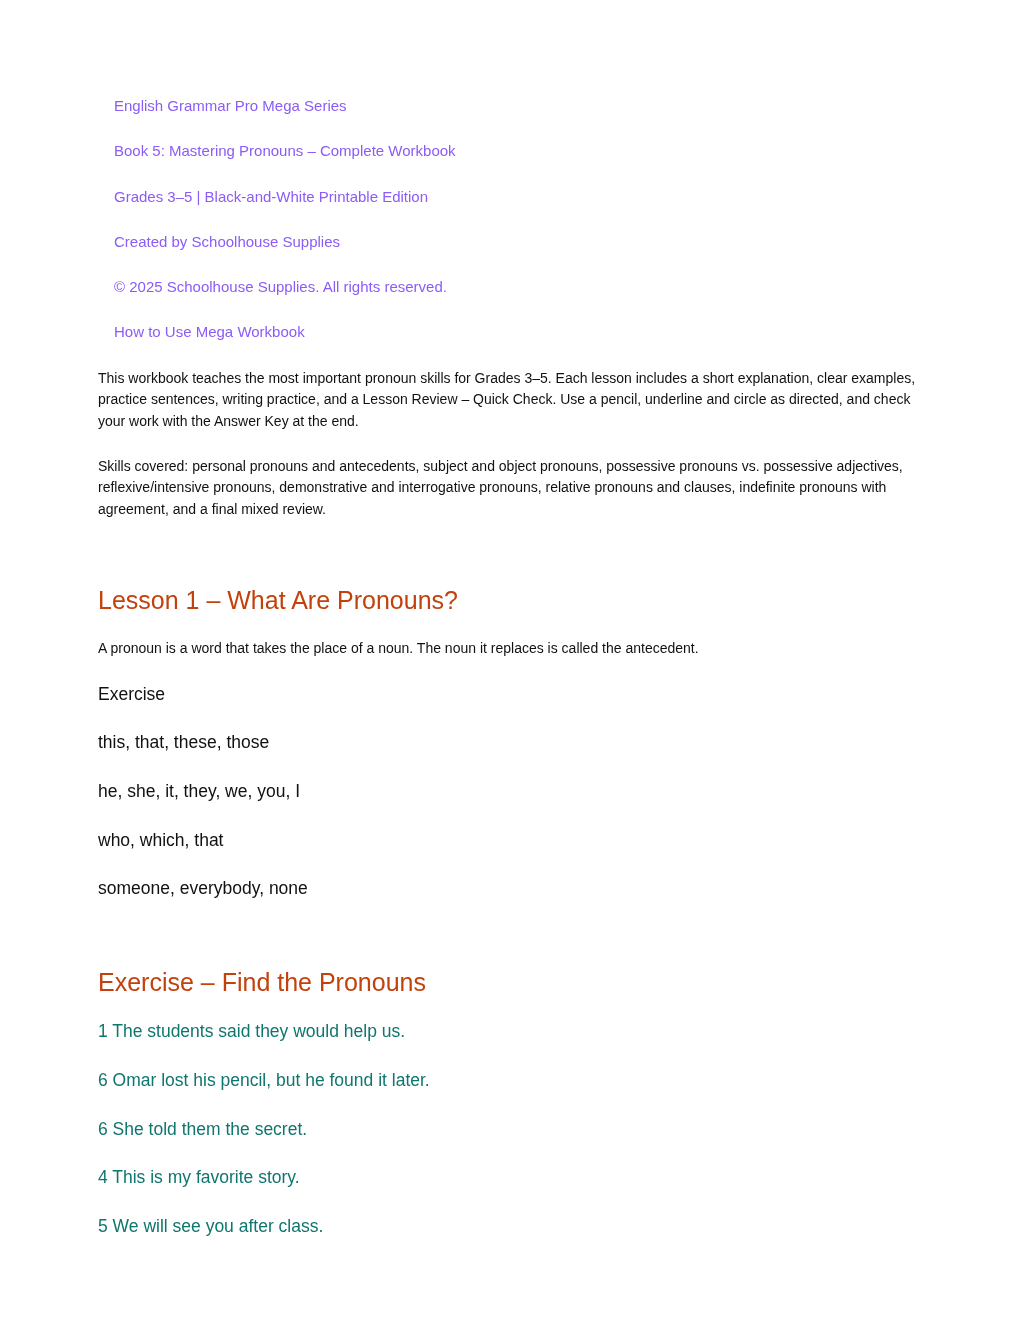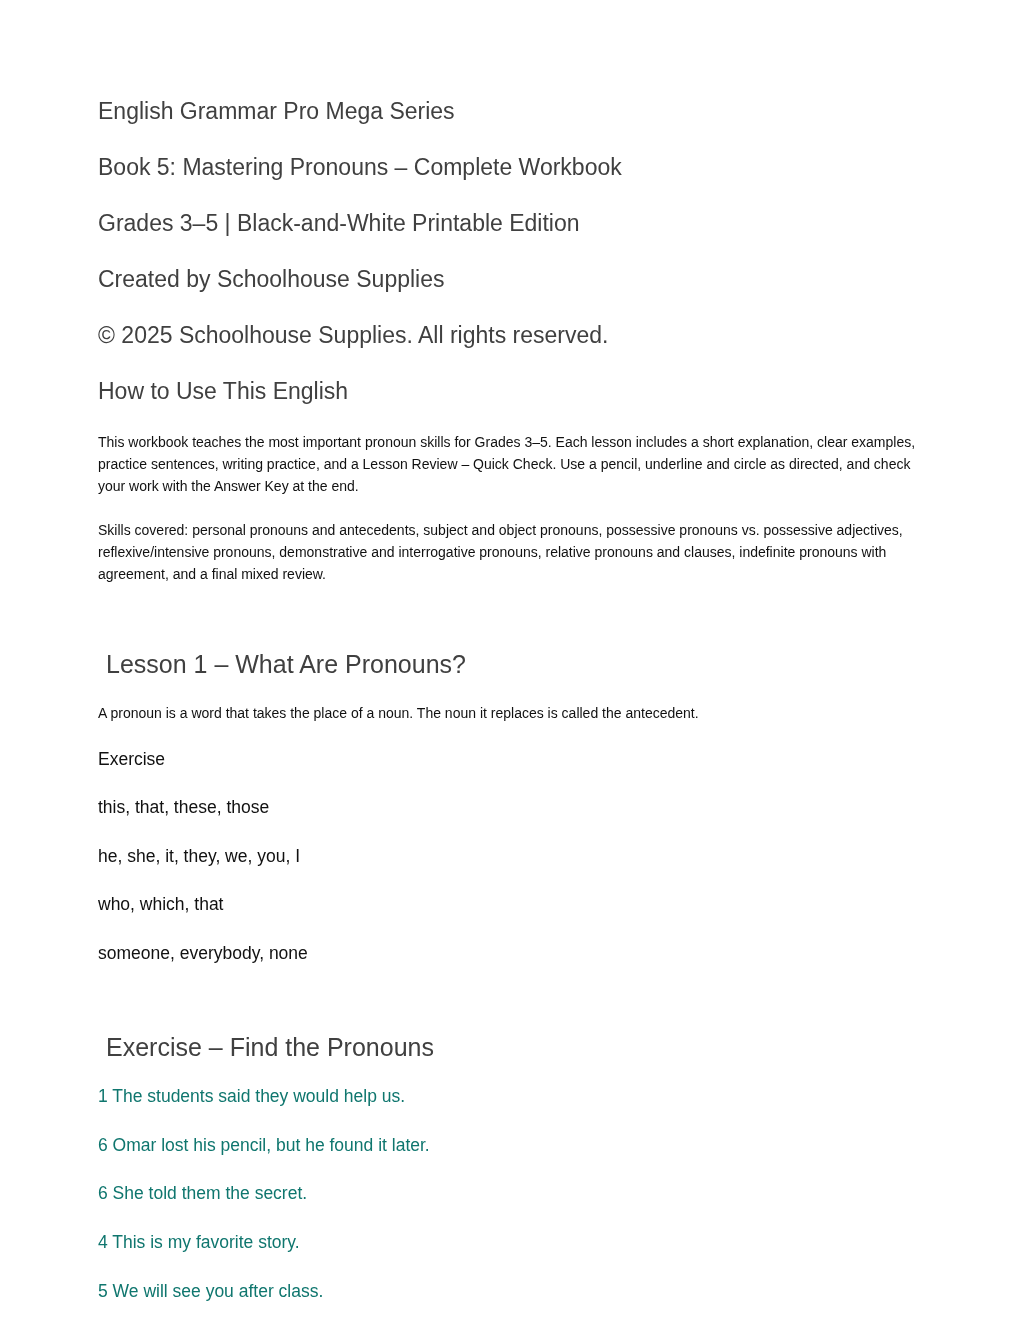--- a/index.html
+++ b/index.html
@@ -22,10 +22,10 @@
     background: #ffffff;
   }
   .front-line {
-    font-size: 23px;
+    font-size: 15px;
     line-height: 1.35;
-    margin: 0 0 25px 0;
-    color: #404040;
+    margin: 0 0 25px 16px;
+    color: #8b5cf6;
   }
   .body-para {
     font-size: 14px;

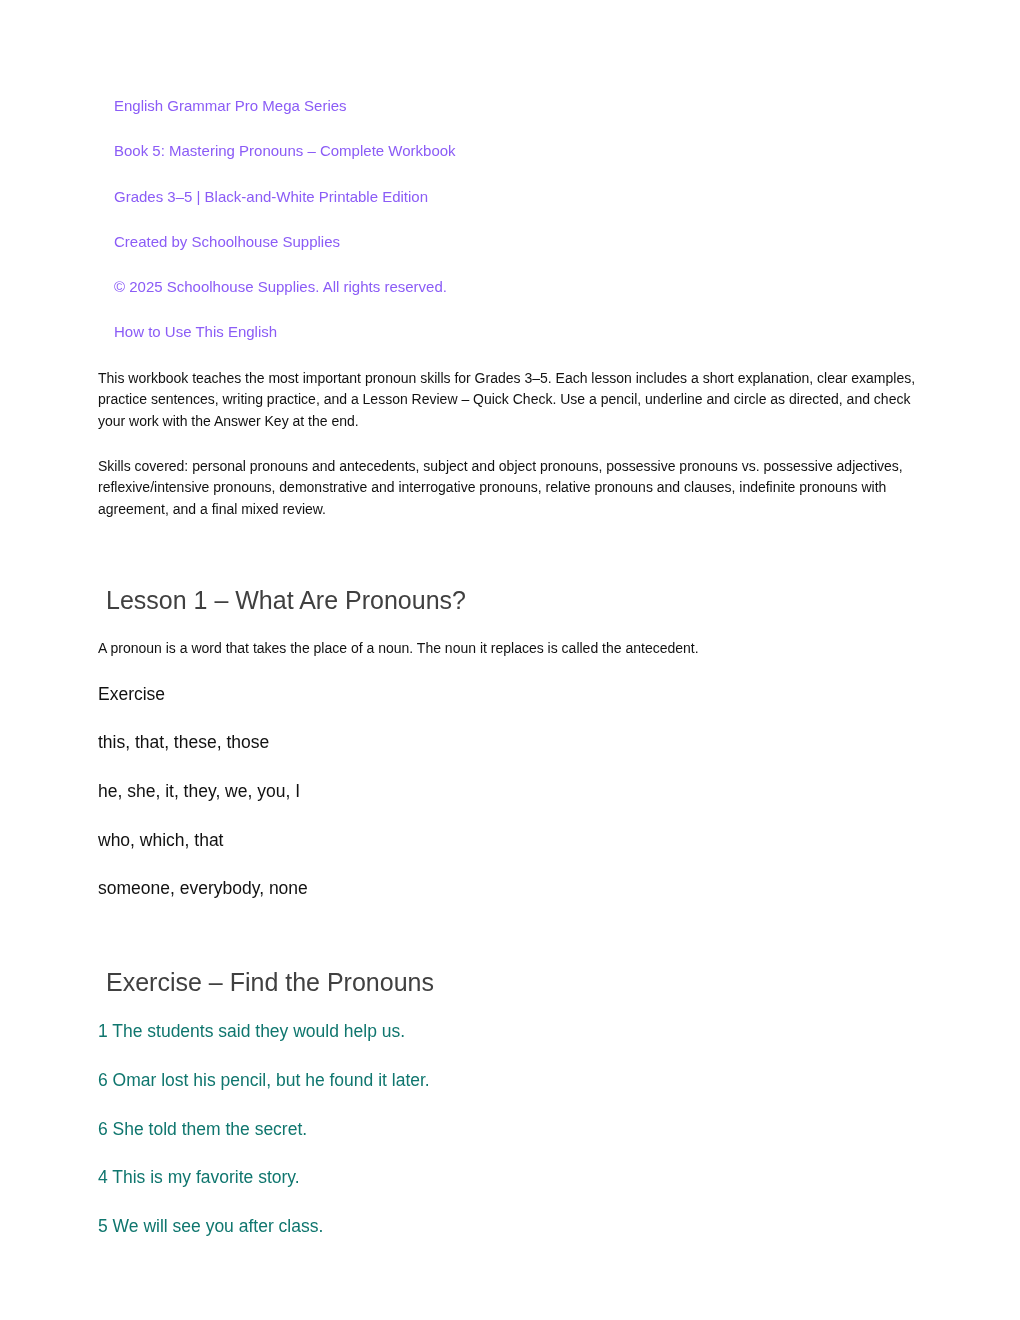--- a/index.html
+++ b/index.html
@@ -68,7 +68,7 @@
     <p class="front-line">Grades 3–5 | Black-and-White Printable Edition</p>
     <p class="front-line">Created by Schoolhouse Supplies</p>
     <p class="front-line">© 2025 Schoolhouse Supplies. All rights reserved.</p>
-    <p class="front-line">How to Use This English</p>
+    <p class="front-line">How to Use Mega Workbook</p>
   </div>
 
   <div>

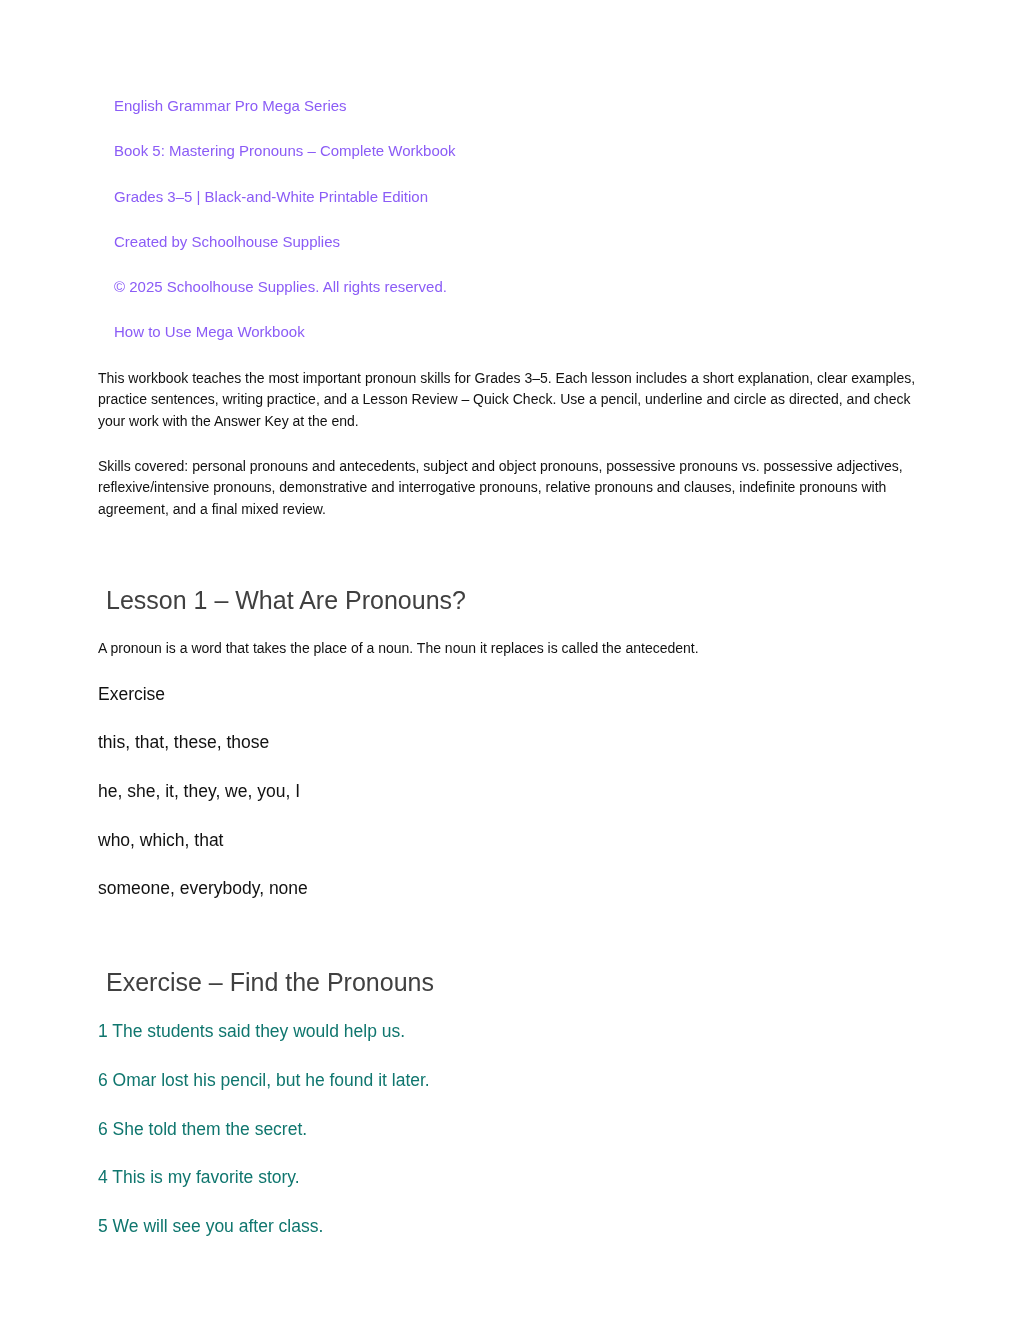--- a/index.html
+++ b/index.html
@@ -41,8 +41,8 @@
     font-size: 25px;
     font-weight: normal;
     line-height: 1.3;
-    margin: 0 0 22px 8px;
-    color: #404040;
+    margin: 0 0 22px 0;
+    color: #c2410c;
   }
   .list-line {
     font-size: 17.5px;

